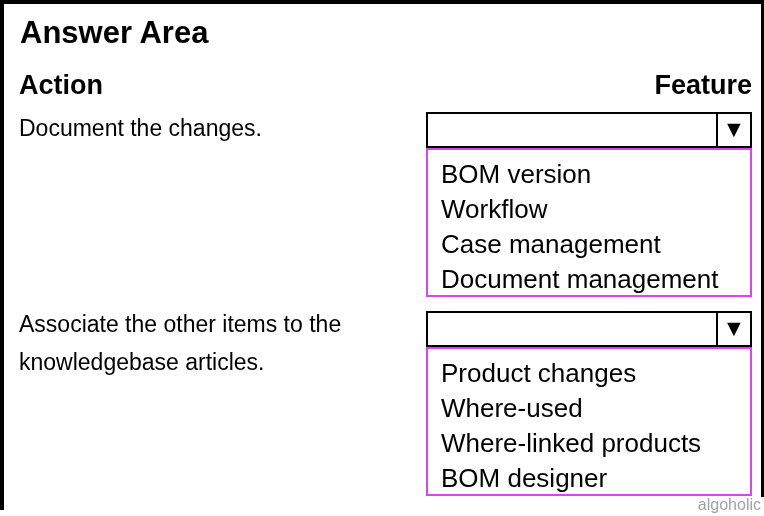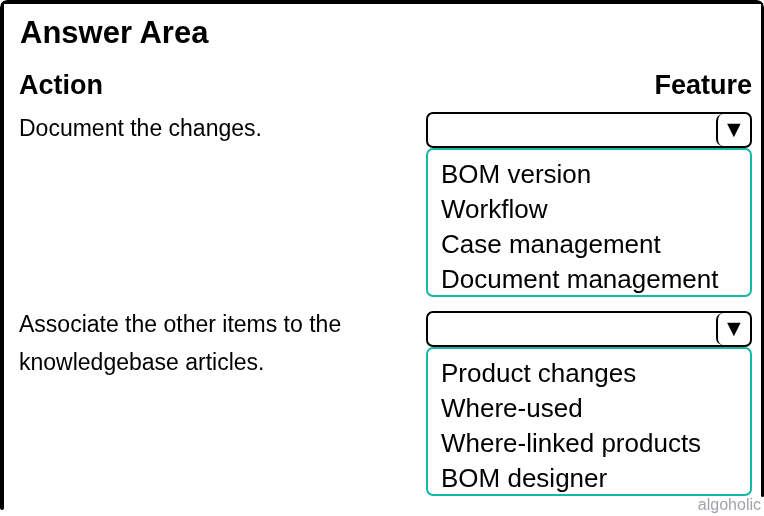--- a/index.html
+++ b/index.html
@@ -7,7 +7,7 @@
     padding: 0;
     background: #ffffff;
   }
-  * { box-sizing: border-box; border-radius: 7px; }
+  * { box-sizing: border-box; }
 
   .stage {
     position: relative;

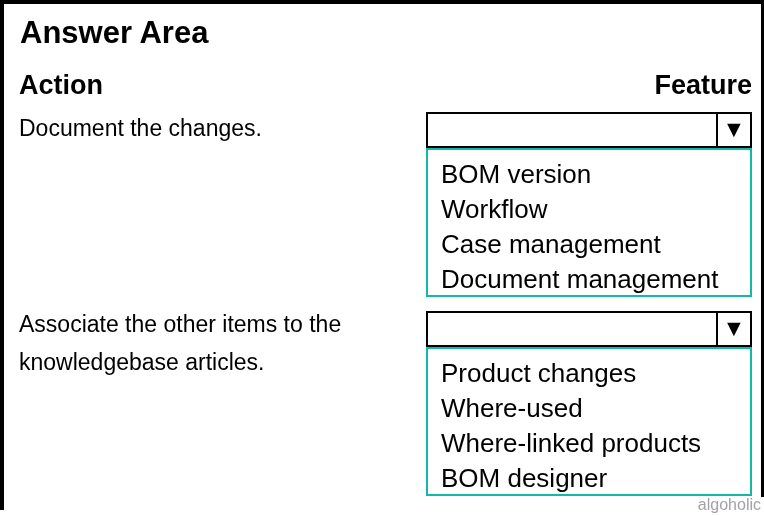--- a/index.html
+++ b/index.html
@@ -96,7 +96,7 @@
     position: absolute;
     left: 426px;
     width: 326px;
-    border: 2px solid #14b8a6;
+    border: 2px solid #d946ef;
     background: #fff;
     margin: 0;
     padding: 7px 0 0 13px;

